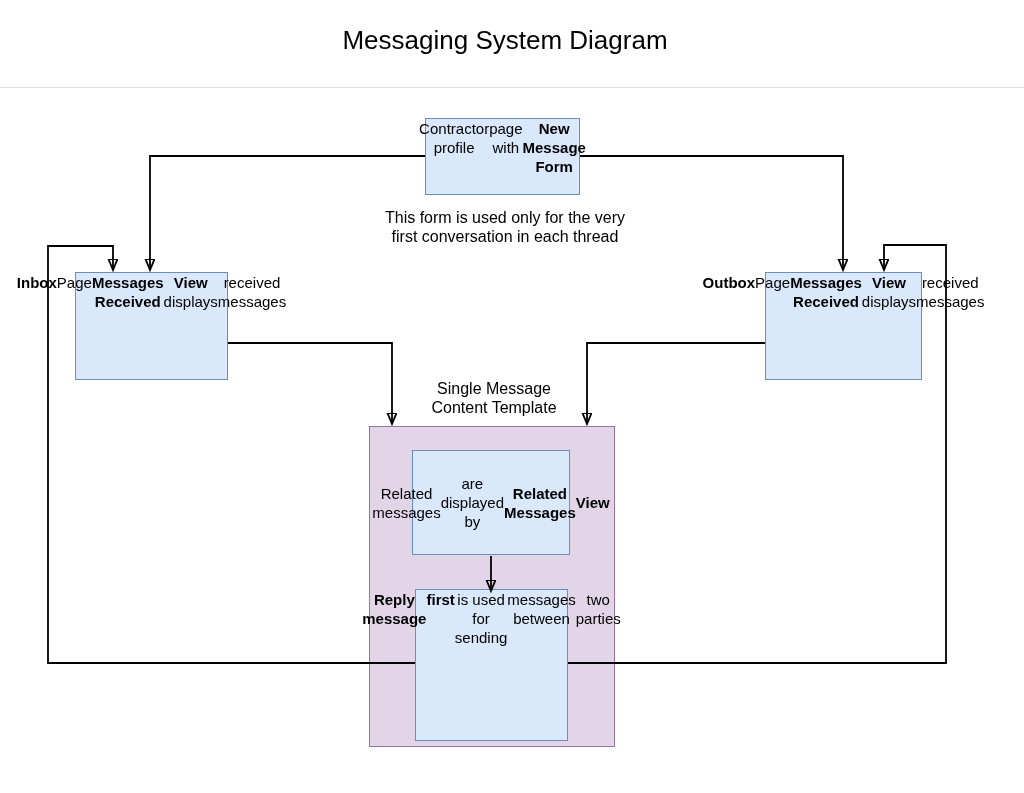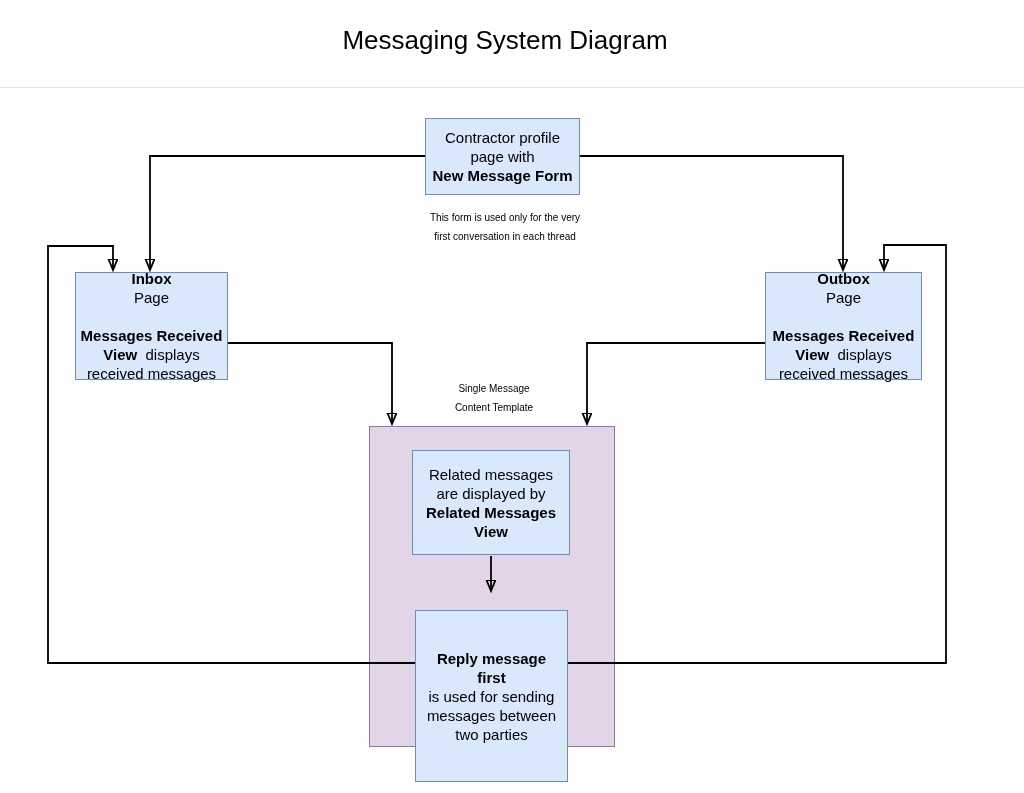--- a/index.html
+++ b/index.html
@@ -29,7 +29,7 @@
     background:var(--node-fill,#dae8fc);
     border:1.6px solid var(--node-border,#6c8ebf);
     box-sizing:border-box;
-    display:flex;flex-direction:column;justify-content:center;
+    display:flex;flex-direction:row;justify-content:center;
     text-align:center;
     font-size:15px;
     z-index:2;

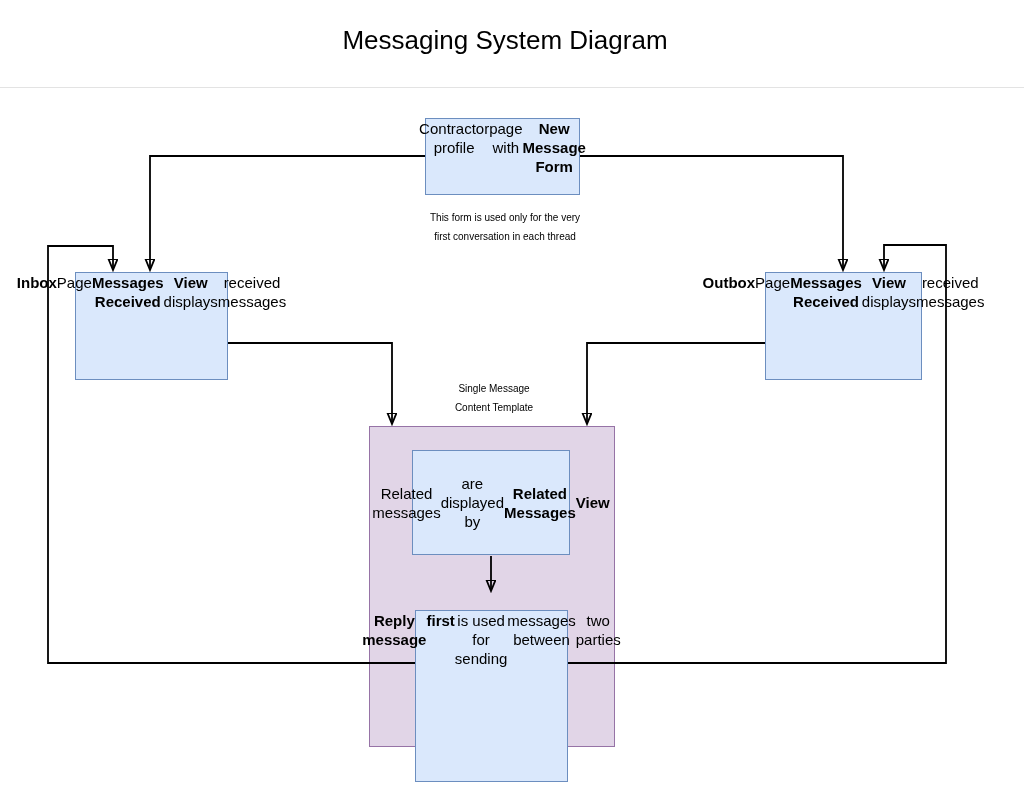--- a/index.html
+++ b/index.html
@@ -45,7 +45,7 @@
     position:absolute;
     transform:translateX(-50%);
     text-align:center;
-    font-size:10px;
+    font-size:16px;
     z-index:2;
   }
   .tline{line-height:19px;min-height:19px;white-space:pre-wrap;}

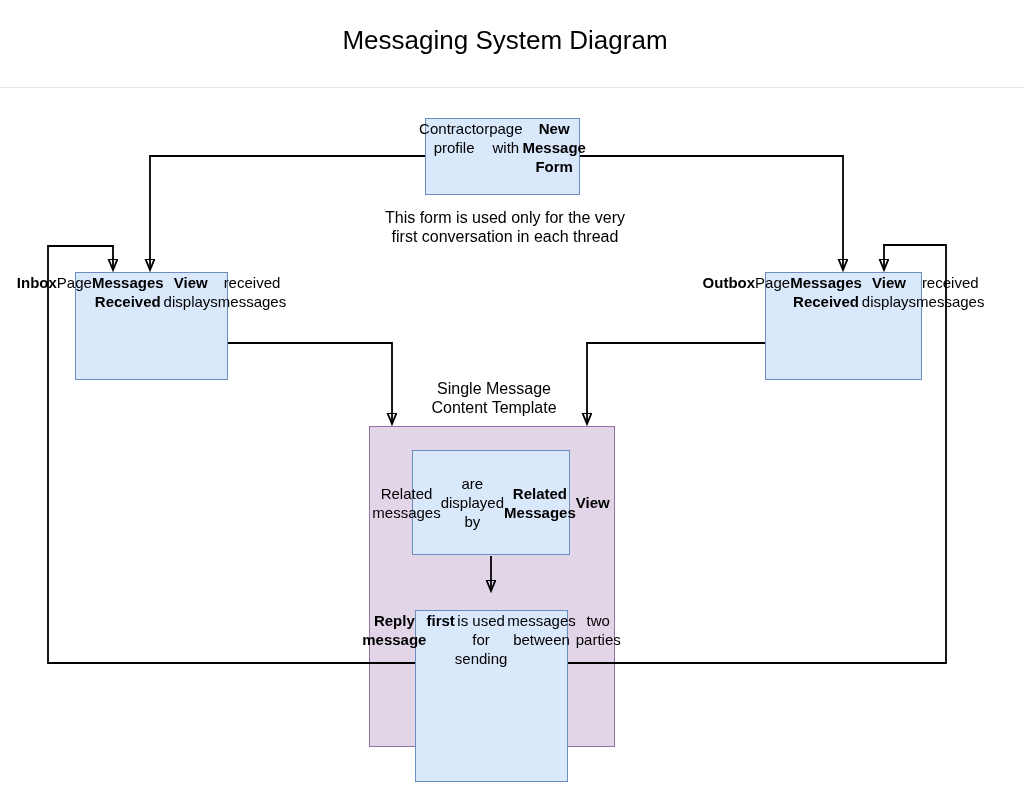--- a/index.html
+++ b/index.html
@@ -67,7 +67,7 @@
   #node-outbox{left:765px;top:272px;width:157px;height:108px;}
   #container-template{left:369px;top:426px;width:246px;height:321px;}
   #node-related{left:412px;top:450px;width:158px;height:105px;align-items:center;}
-  #node-reply{left:415px;top:610px;width:153px;height:172px;}
+  #node-reply{left:415px;top:589px;width:153px;height:152px;}
   #label-note{left:505px;top:208px;}
   #label-container{left:494px;top:379px;}
 </style>

